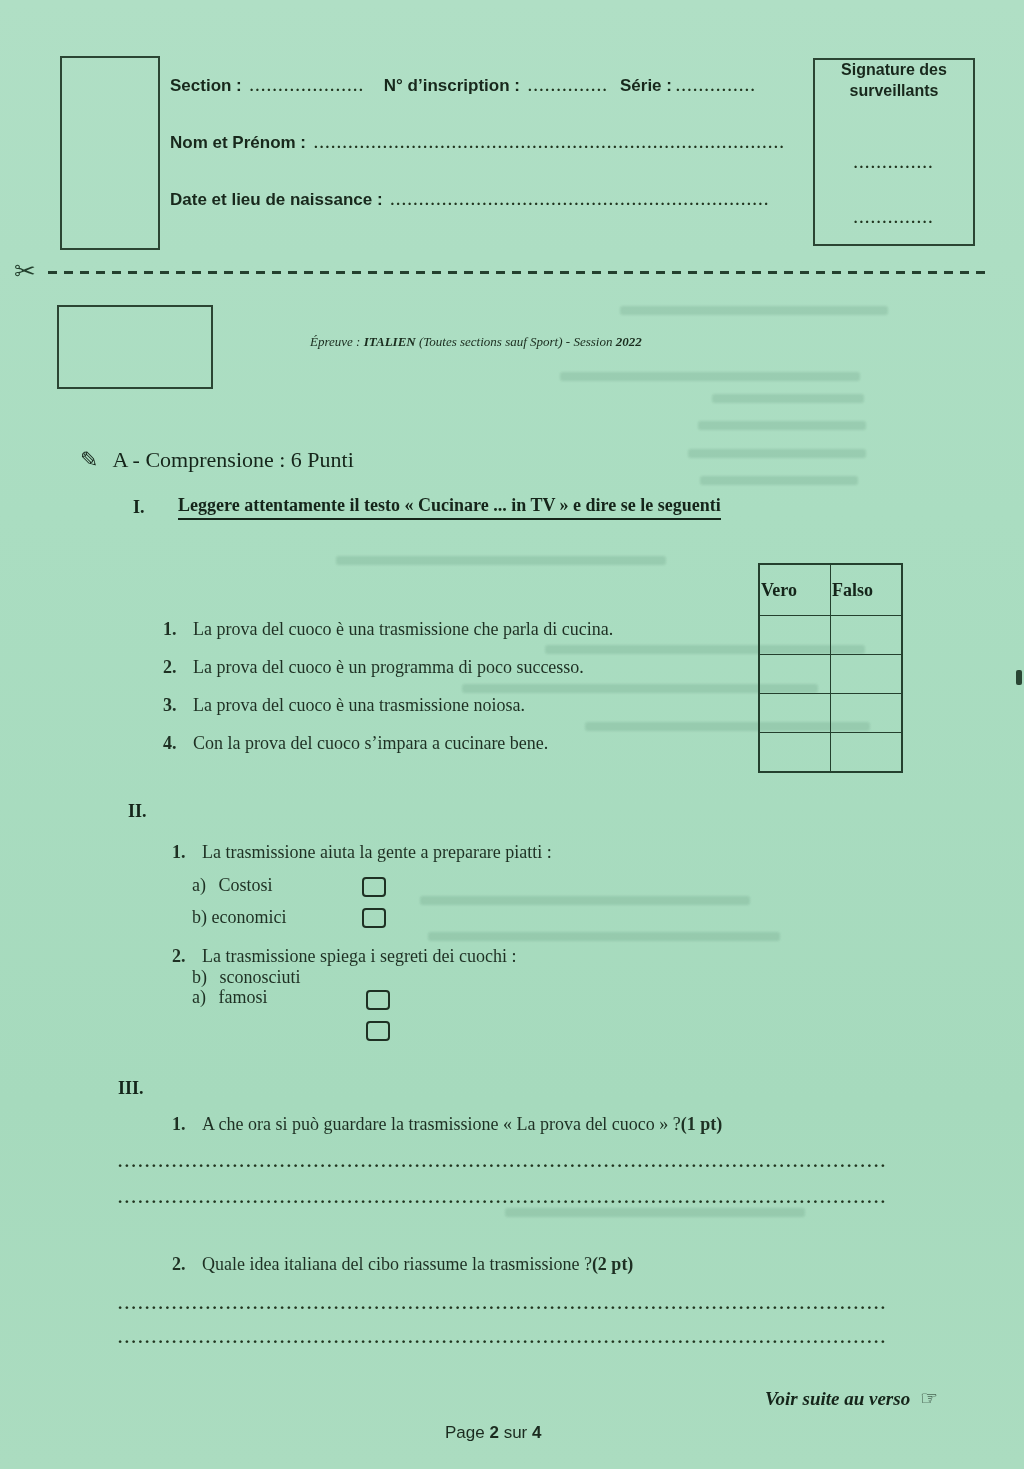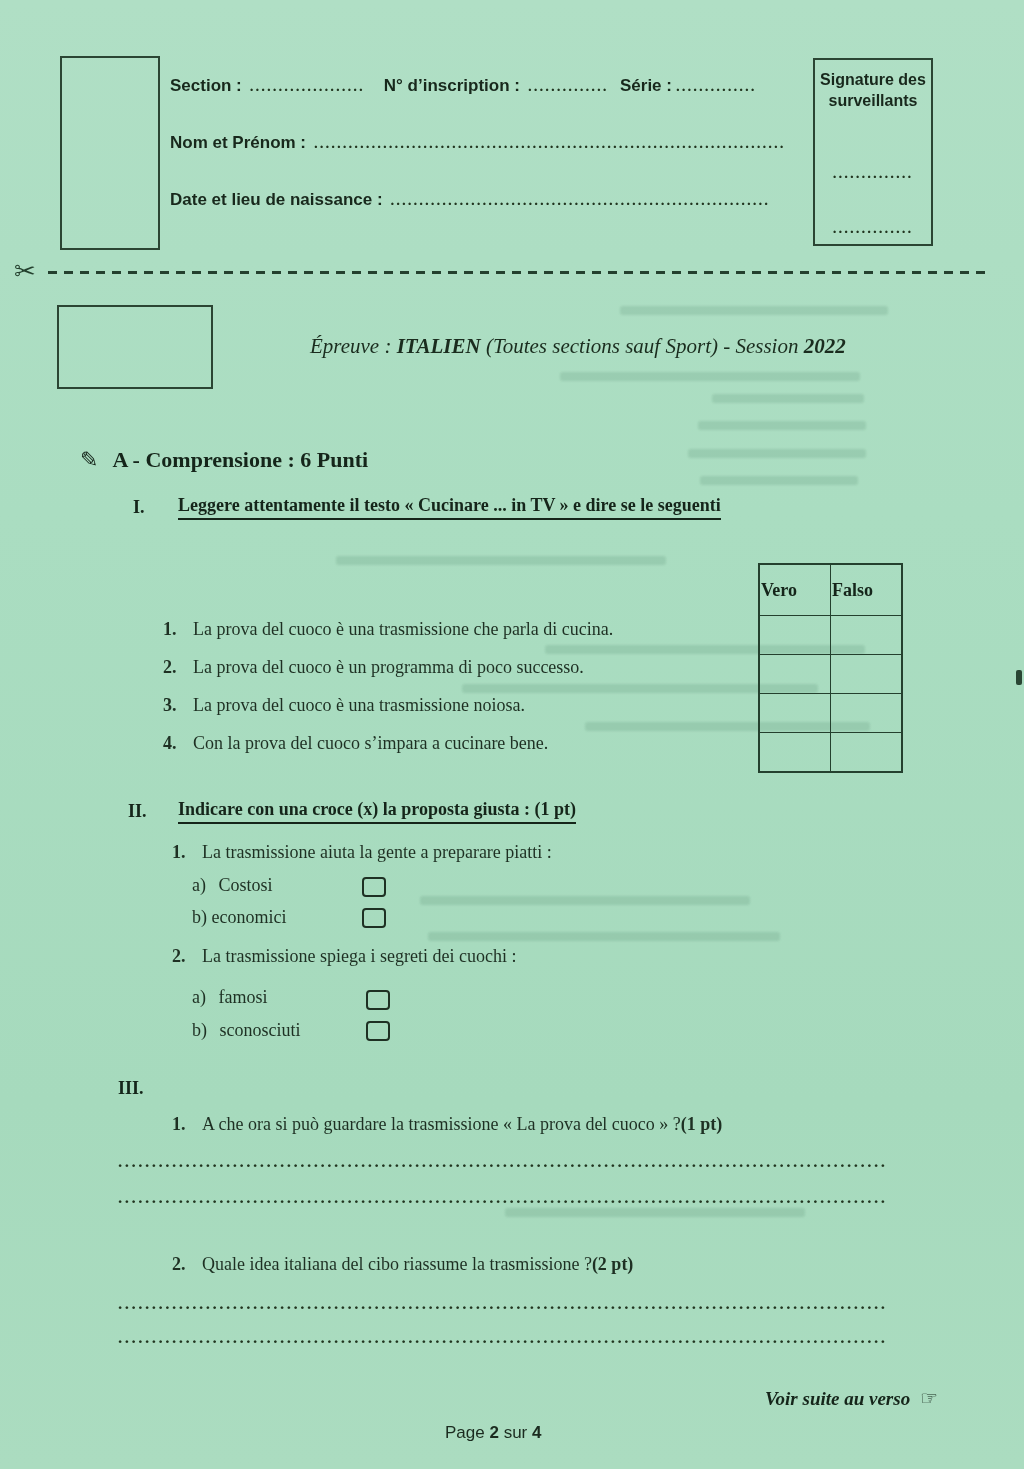--- a/index.html
+++ b/index.html
@@ -125,7 +125,7 @@
     <span class="dots" style="width:378px;margin-left:8px">....................................................................................................</span>
   </div>
 
-  <div class="abs sig-box" style="left:813px;top:58px;width:120px;height:188px;padding-top:10px;box-sizing:border-box">
+  <div class="abs sig-box" style="left:813px;top:58px;width:162px;height:188px;box-sizing:border-box">
     <div>Signature des</div>
     <div>surveillants</div>
     <div style="margin-top:52px">

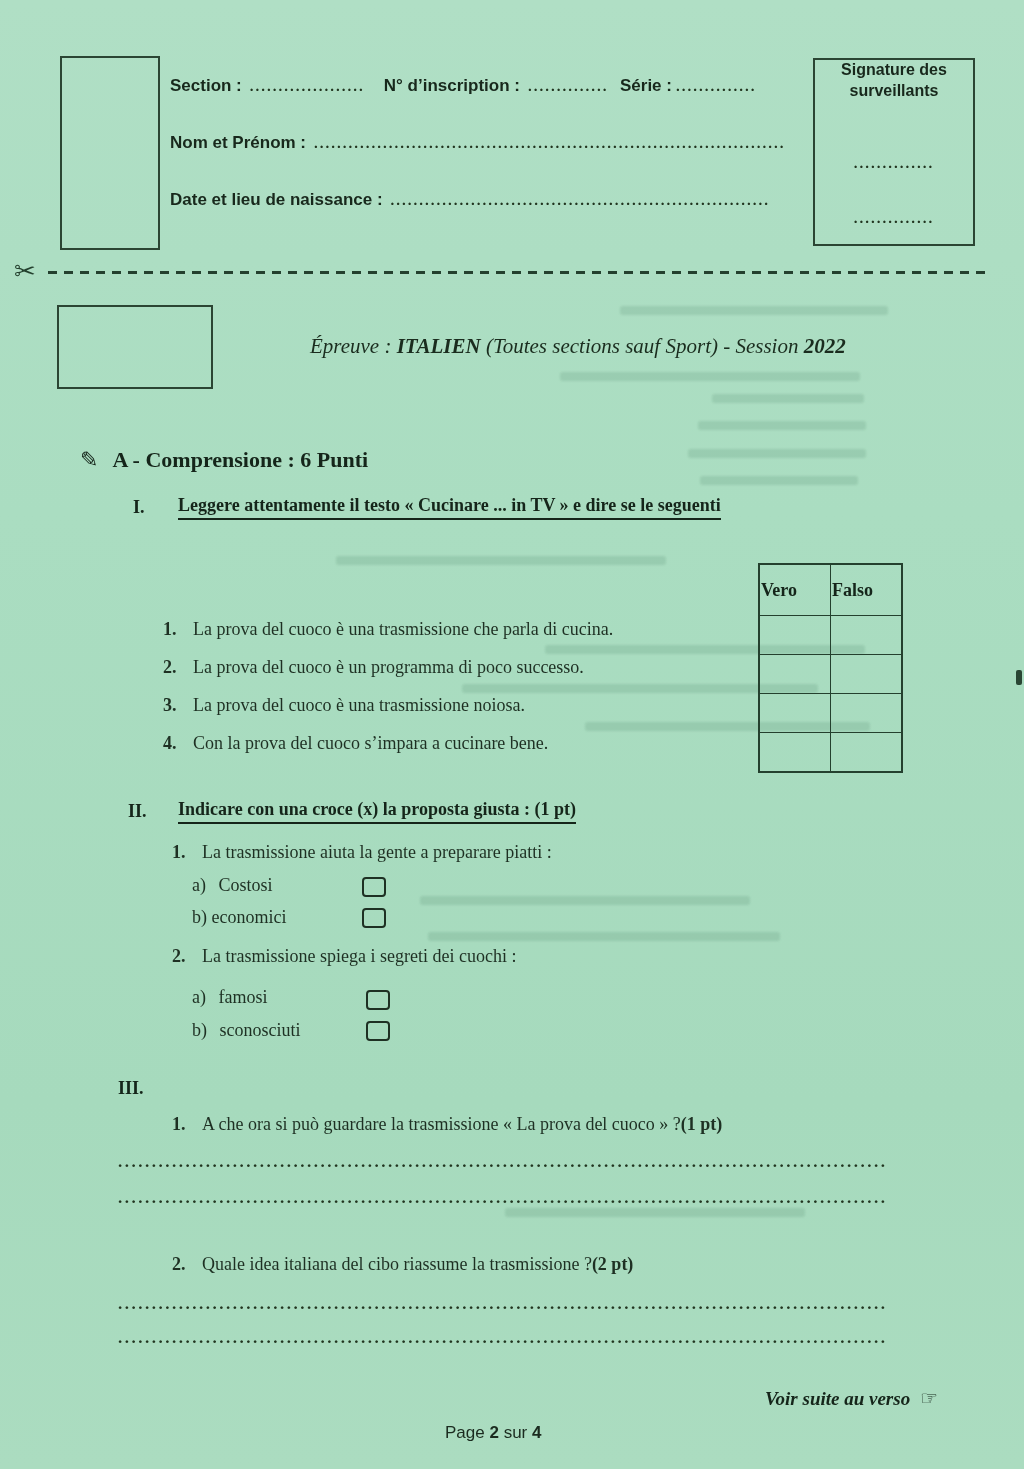--- a/index.html
+++ b/index.html
@@ -39,7 +39,7 @@
   }
   .scissors{font-size:26px;color:#24402e;font-family:"DejaVu Sans",sans-serif;}
   
-  .exam-title{font-size:21px;font-style:italic;color:#1a2c1e;white-space:nowrap;}
+  .exam-title{font-size:13px;font-style:italic;color:#1a2c1e;white-space:nowrap;}
   .exam-title .b{font-weight:bold;}
   
   .sec-title{font-size:22px;font-weight:bold;color:#15251a;white-space:nowrap;}

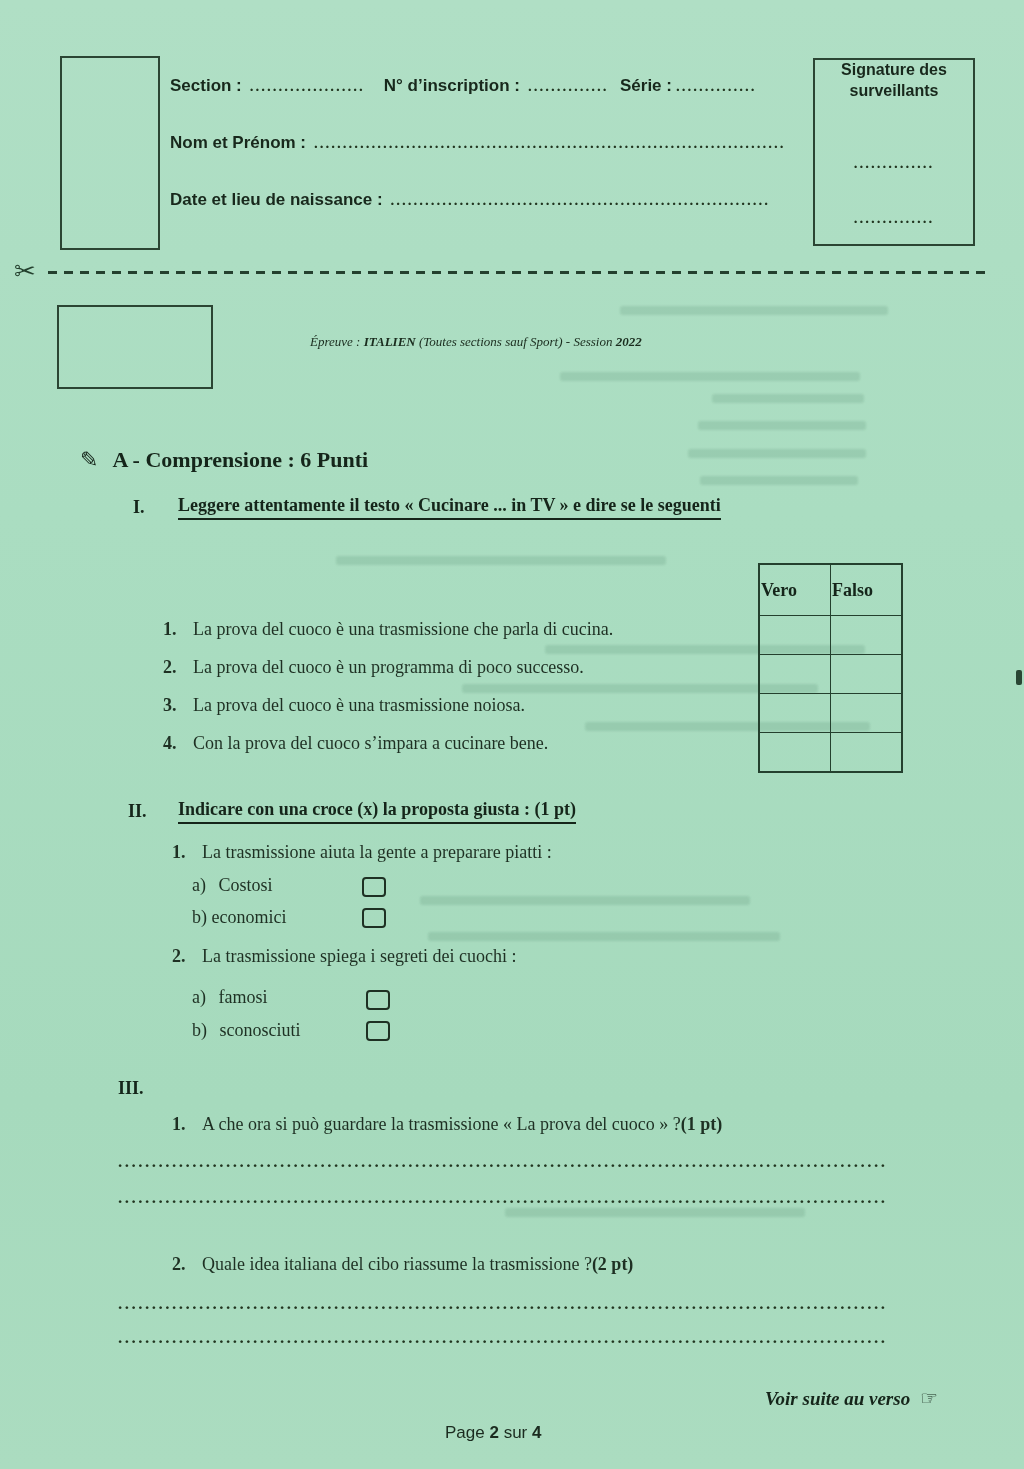--- a/index.html
+++ b/index.html
@@ -42,7 +42,7 @@
   .exam-title{font-size:13px;font-style:italic;color:#1a2c1e;white-space:nowrap;}
   .exam-title .b{font-weight:bold;}
   
-  .sec-title{font-size:22px;font-weight:bold;color:#15251a;white-space:nowrap;}
+  .sec-title{font-size:22px;font-weight:normal;color:#15251a;white-space:nowrap;}
   .pencil{font-size:22px;font-family:"DejaVu Sans",sans-serif;margin-right:14px;}
   .numeral{font-size:18px;font-weight:bold;color:#15251a;}
   .part-heading{font-size:18px;font-weight:bold;color:#15251a;white-space:nowrap;}

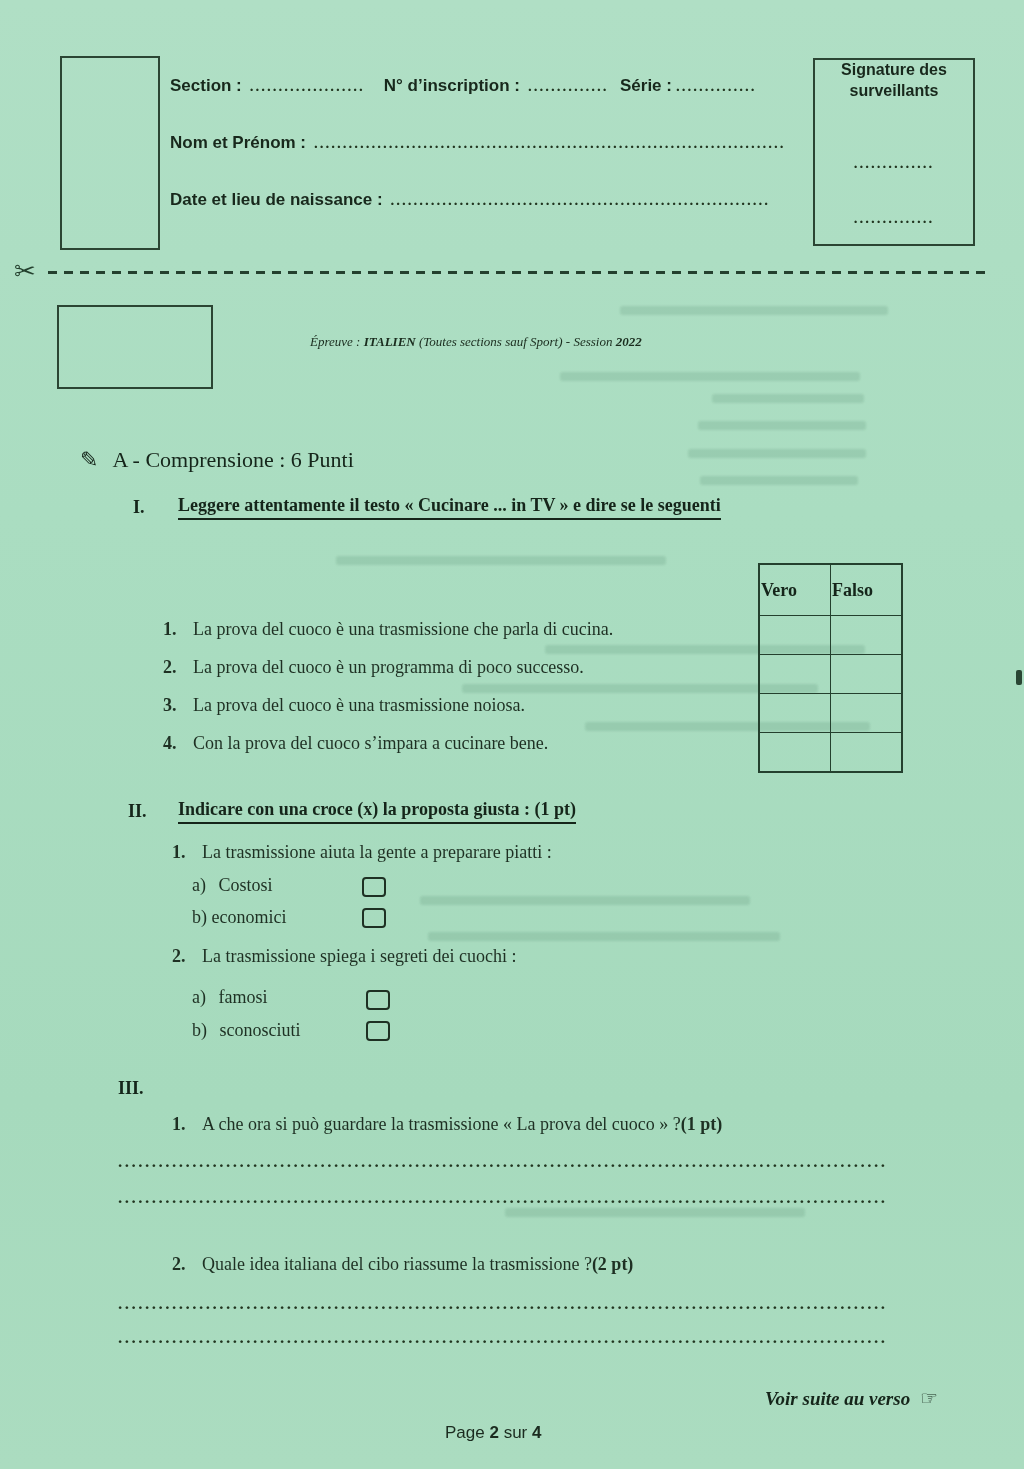--- a/index.html
+++ b/index.html
@@ -197,9 +197,6 @@
   </div>
 
   <span class="abs numeral" style="left:128px;top:801px">II.</span>
-  <div class="abs part-heading" style="left:178px;top:799px">
-    <span class="u">Indicare con una croce (x) la proposta giusta : (1 pt)</span>
-  </div>
 
   <div class="abs stmt" style="left:172px;top:842px">
     <span class="n">1.</span>

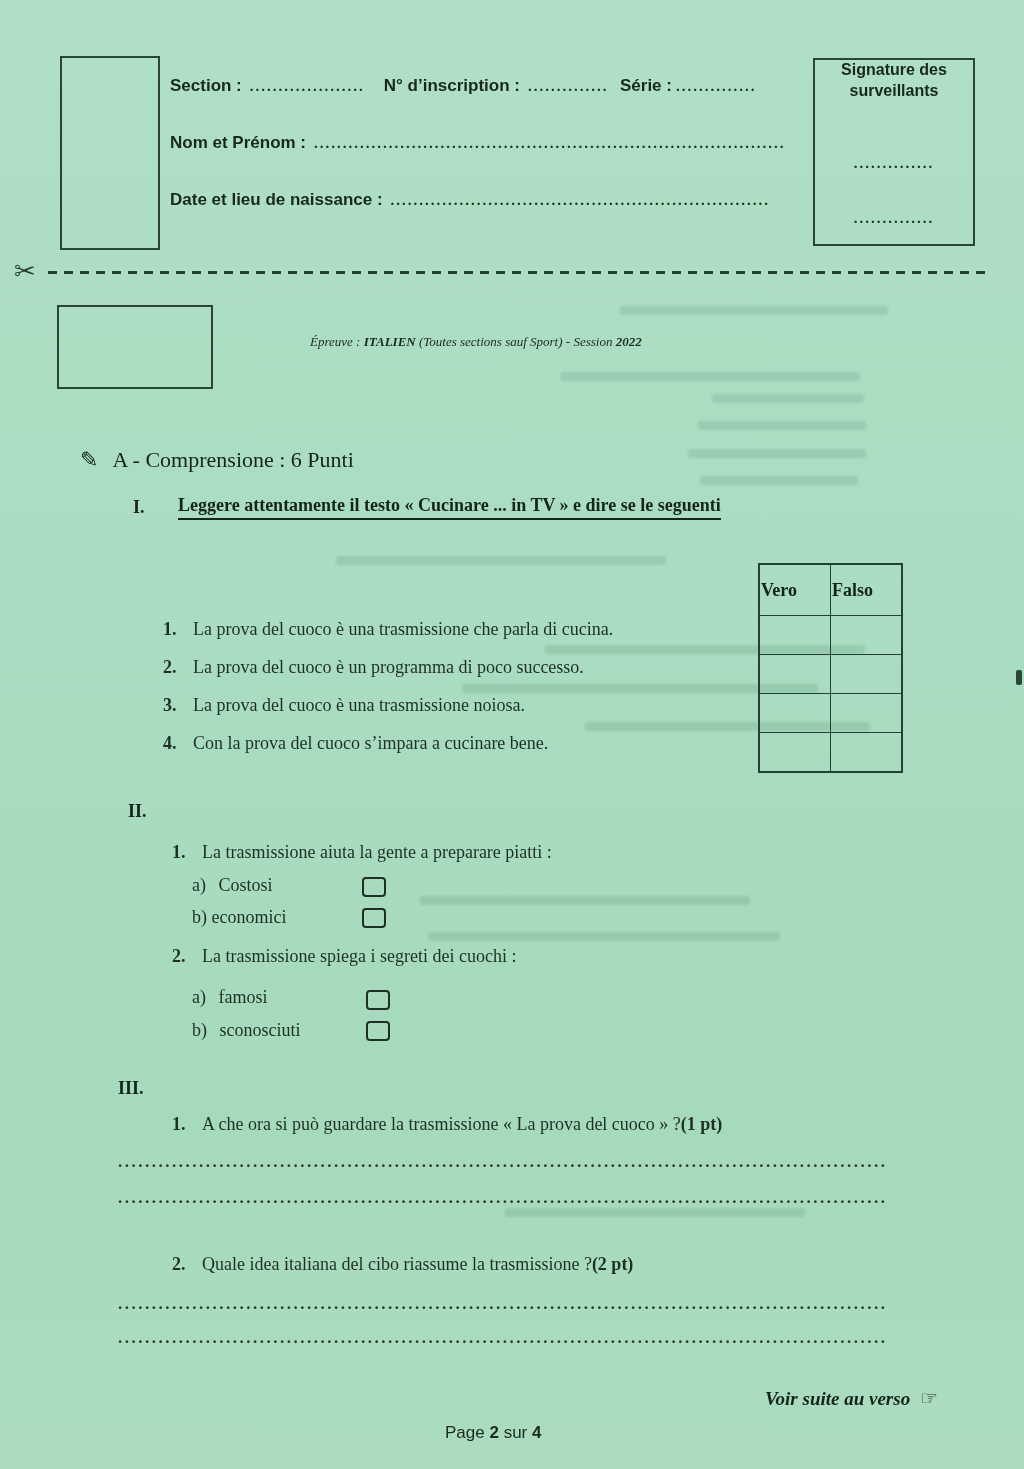--- a/index.html
+++ b/index.html
@@ -224,7 +224,7 @@
   </div>
   <div class="abs cbxcb cbx" style="left:366px;top:990px"></div>
 
-  <div class="abs opt" style="left:192px;top:1020px">
+  <div class="abs opt" style="left:192px;top:967px">
     <span>b)</span>
     <span style="margin-left:8px">sconosciuti</span>
   </div>

